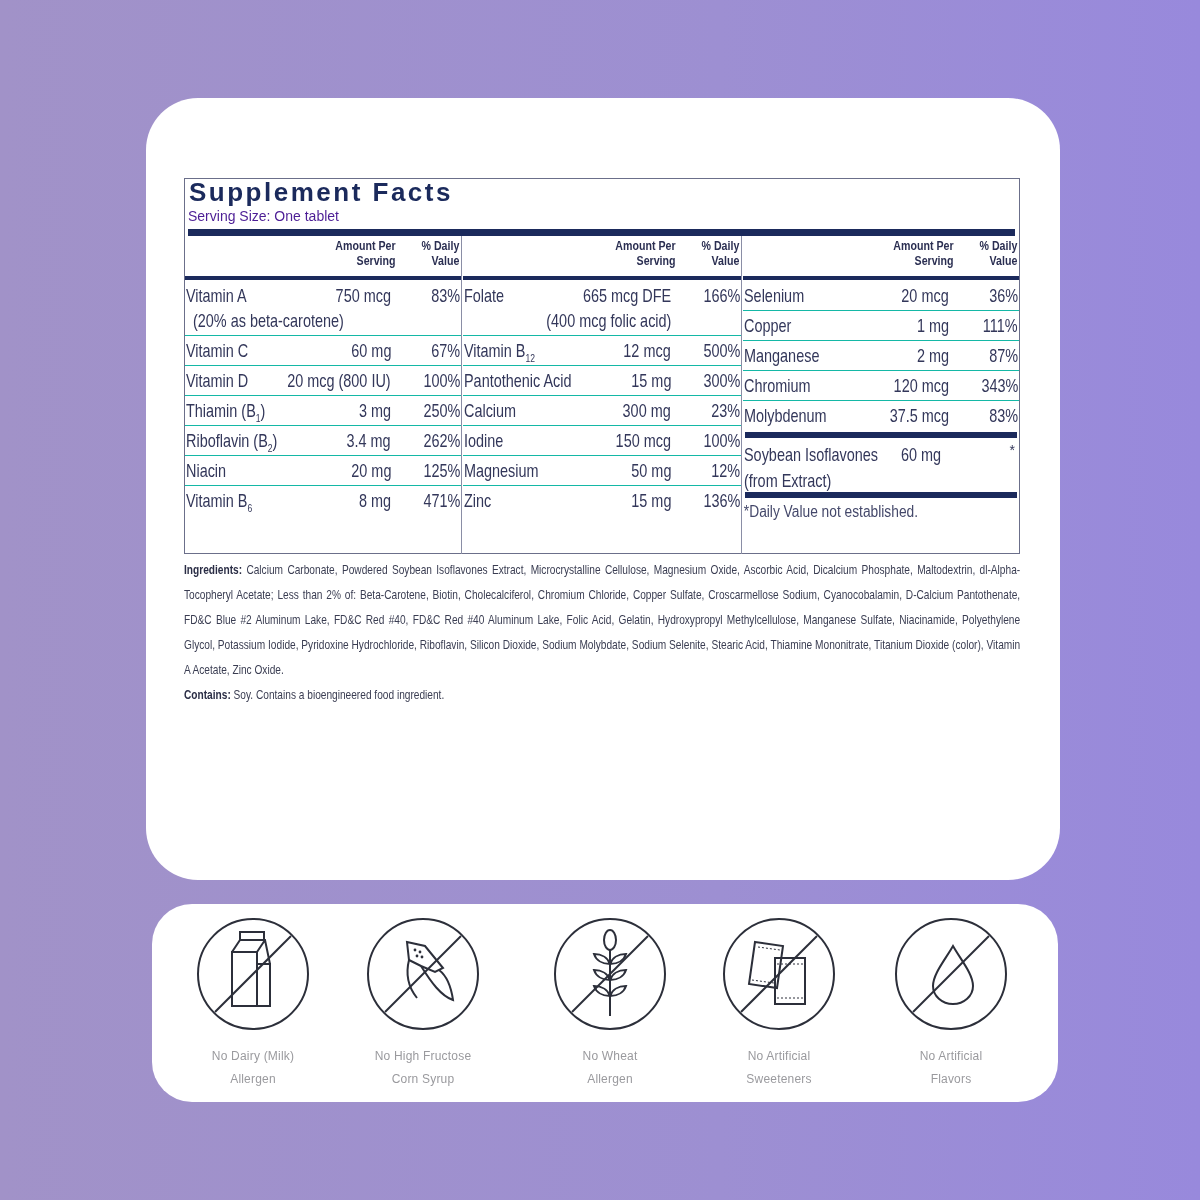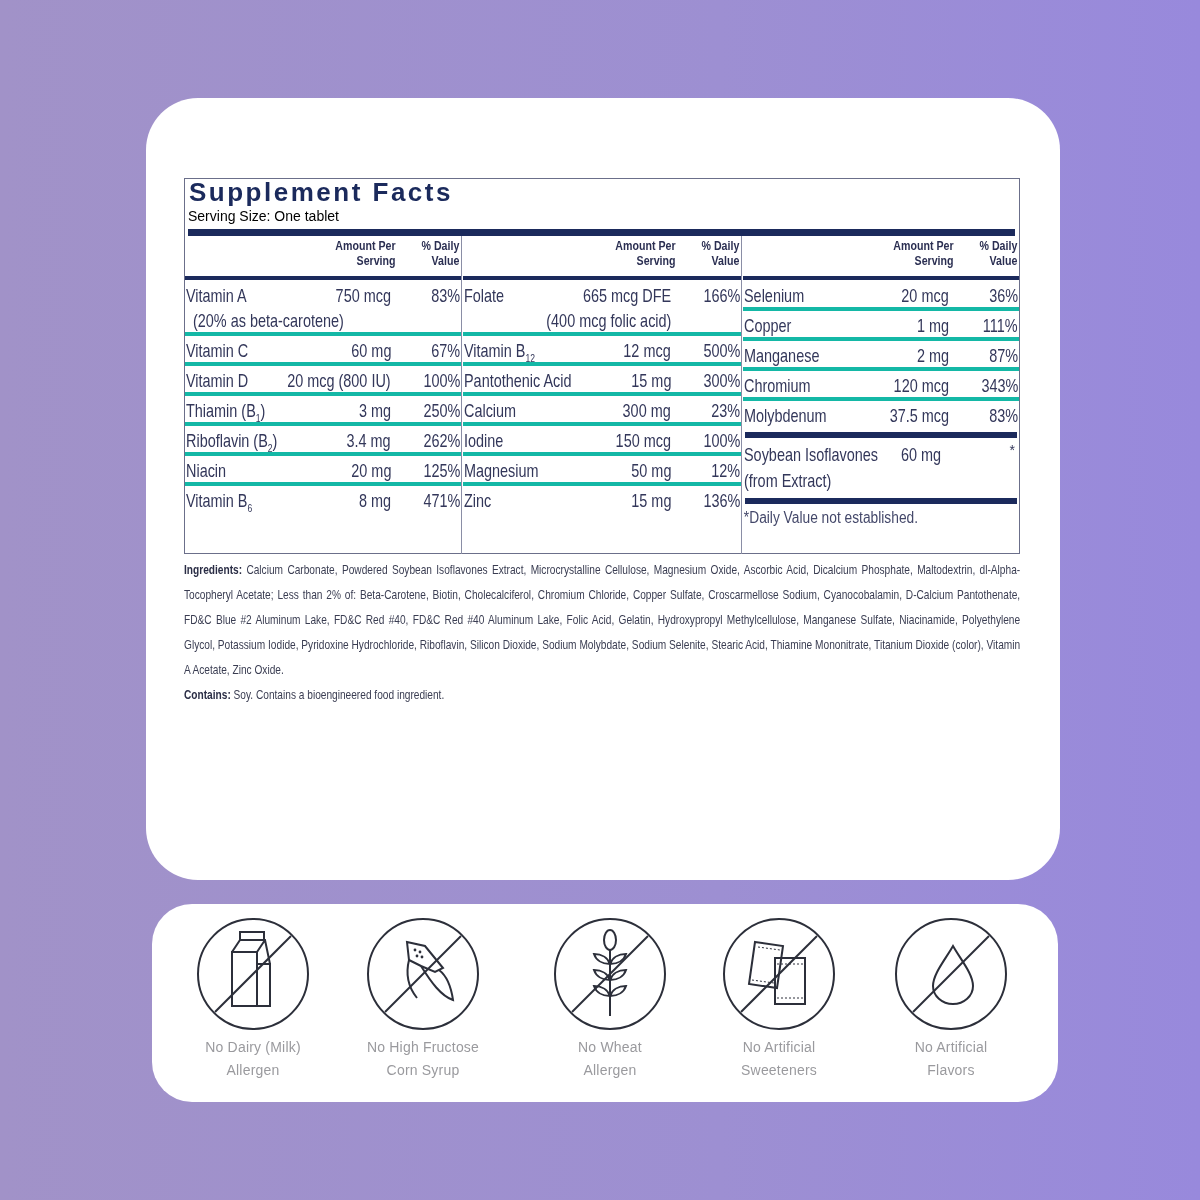--- a/index.html
+++ b/index.html
@@ -35,7 +35,7 @@
     }
     .serving {
       position: absolute; left: 3px; top: 29px;
-      font-size: 14px; color: #000000;
+      font-size: 14px; color: #4c1d95;
     }
     .thick-bar {
       position: absolute; height: 7px; background: #1b2a5c;

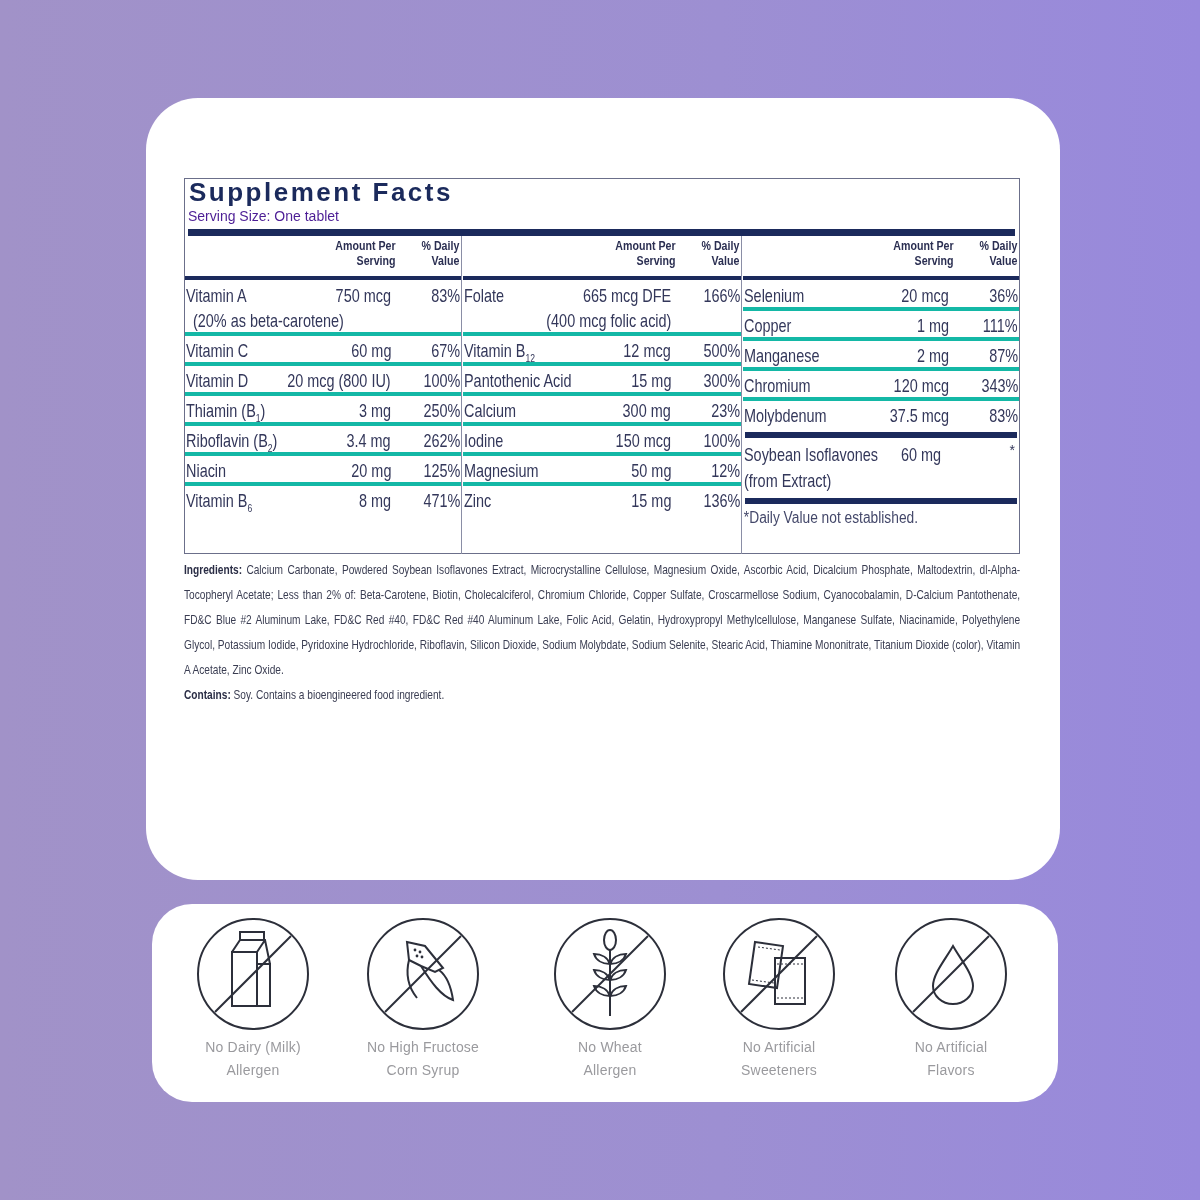--- a/index.html
+++ b/index.html
@@ -56,7 +56,7 @@
     .head-bar { height: 4px; background: #1b2a5c; margin: 0 0 1px 0; }
     .row {
       position: relative; height: 30px;
-      border-bottom: 4px solid #14b8a6;
+      border-bottom: 1px solid #14b8a6;
       font-size: 18.5px; color: #33375a;
       white-space: nowrap;
     }

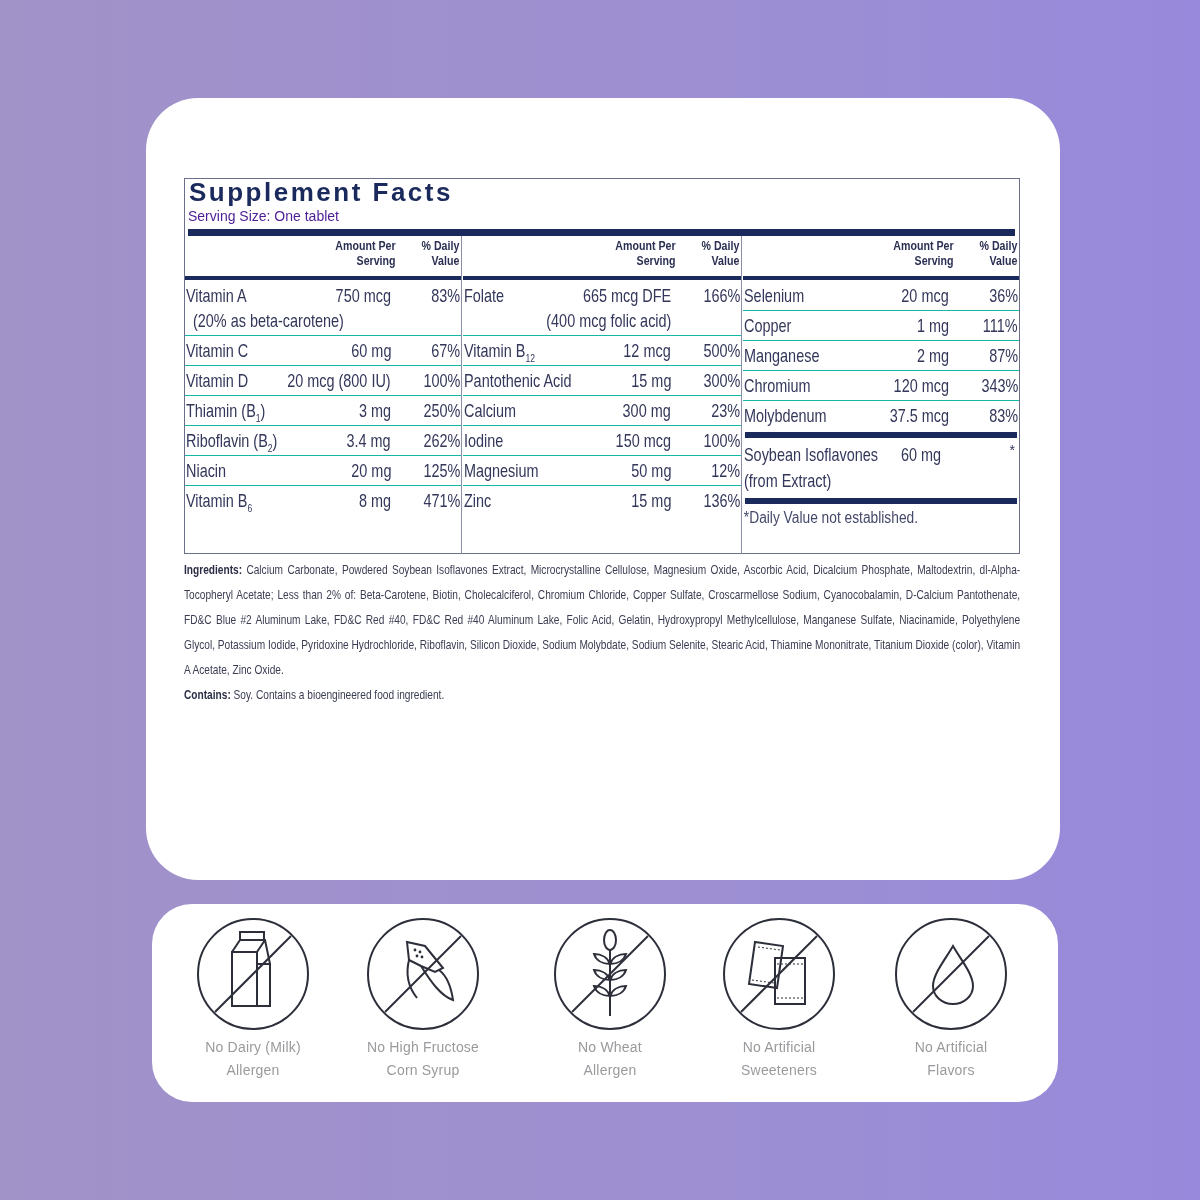--- a/index.html
+++ b/index.html
@@ -81,7 +81,7 @@
     }
     .row sub { font-size: 11px; }
     .soy {
-      position: relative; height: 60px; font-size: 18.5px; color: #33375a; padding-left: 39px;
+      position: relative; height: 54px; font-size: 18.5px; color: #33375a; padding-left: 39px;
     }
     .soy .name { position: absolute; left: 1px; top: 6px; transform: scaleX(0.78); transform-origin: left; }
     .soy .sub { position: absolute; left: 1px; top: 32px; transform: scaleX(0.78); transform-origin: left; }

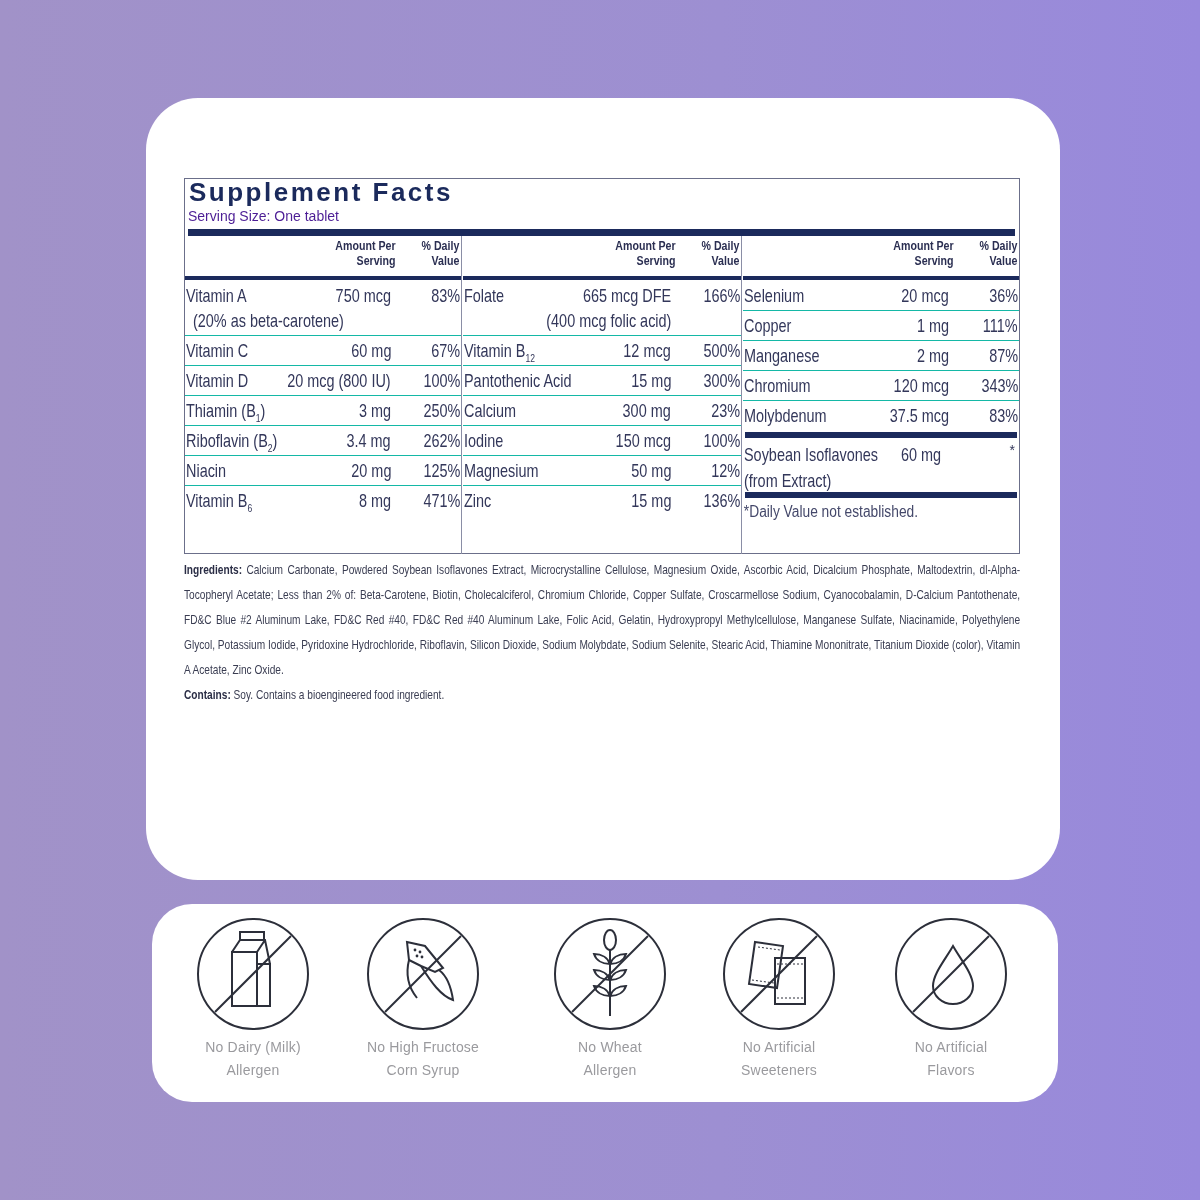--- a/index.html
+++ b/index.html
@@ -106,8 +106,8 @@
     }
     .badge svg { display: block; margin: 0 auto; }
     .badge .label {
-      margin-top: 4px;
-      font-size: 14px; line-height: 23px; color: #9a9a9e;
+      margin-top: 13px;
+      font-size: 12px; line-height: 23px; color: #9a9a9e;
       letter-spacing: 0.2px;
     }
   </style>

